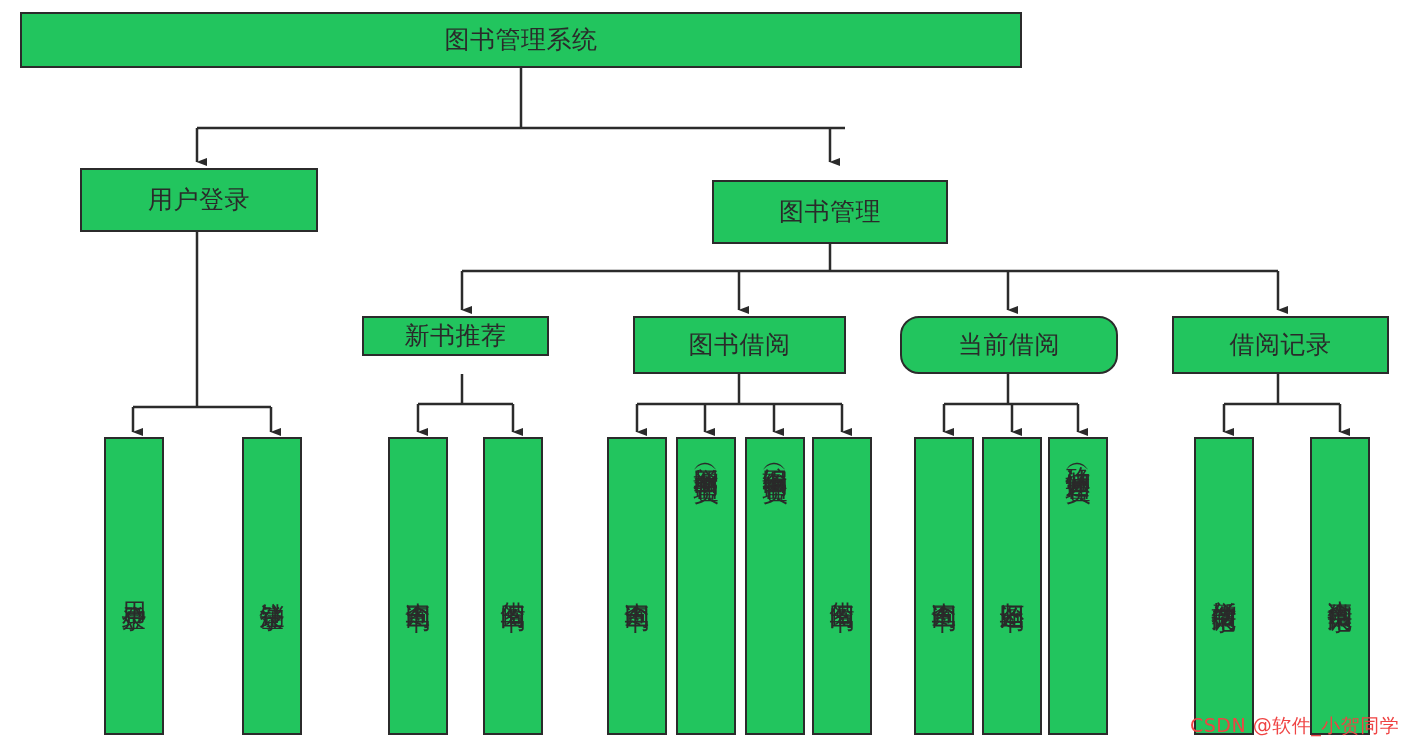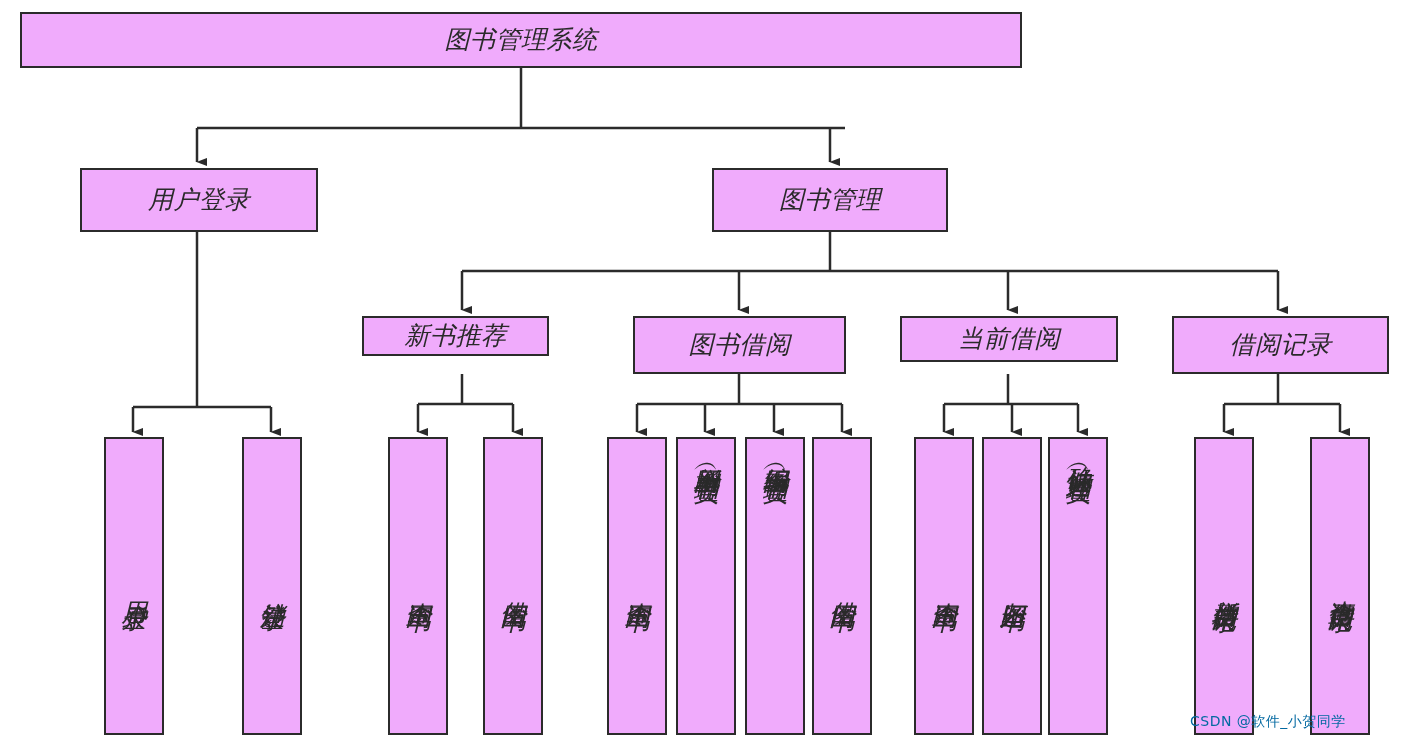--- a/index.html
+++ b/index.html
@@ -29,13 +29,12 @@
   .node {
     position: absolute;
     box-sizing: border-box;
-    background: #f0abfc;
+    background: #22c55e;
     border: 2.5px solid #2b2b2b;
     display: flex;
     align-items: center;
     justify-content: center;
     overflow: hidden;
-    font-style: italic;
   }
   .node-label {
     color: #2a2a2a;

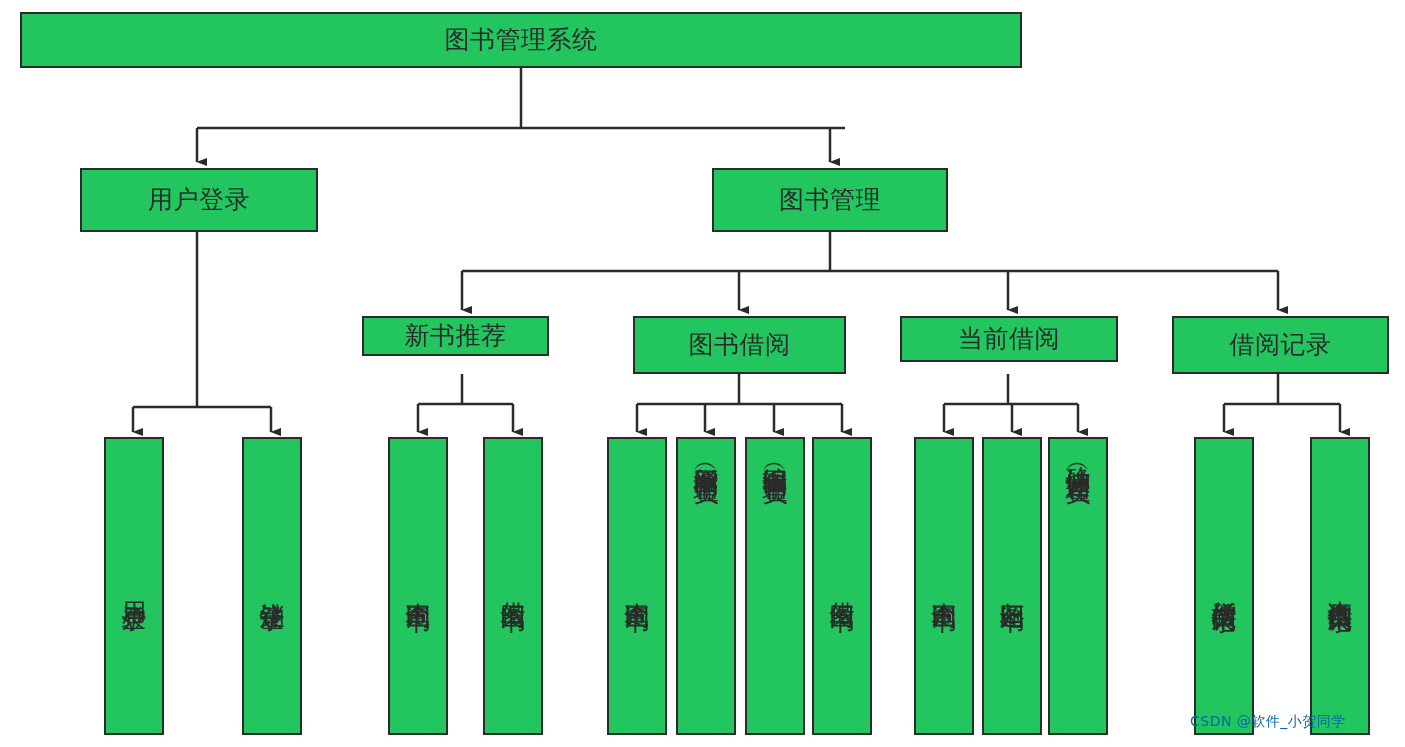--- a/index.html
+++ b/index.html
@@ -139,7 +139,7 @@
     <span class="node-label">用户登录</span>
   </div>
 
-  <div class="node horizontal" style="left:712px; top:168px; width:236px; height:64px;">
+  <div class="node horizontal" style="left:712px; top:180px; width:236px; height:64px;">
     <span class="node-label">图书管理</span>
   </div>
 

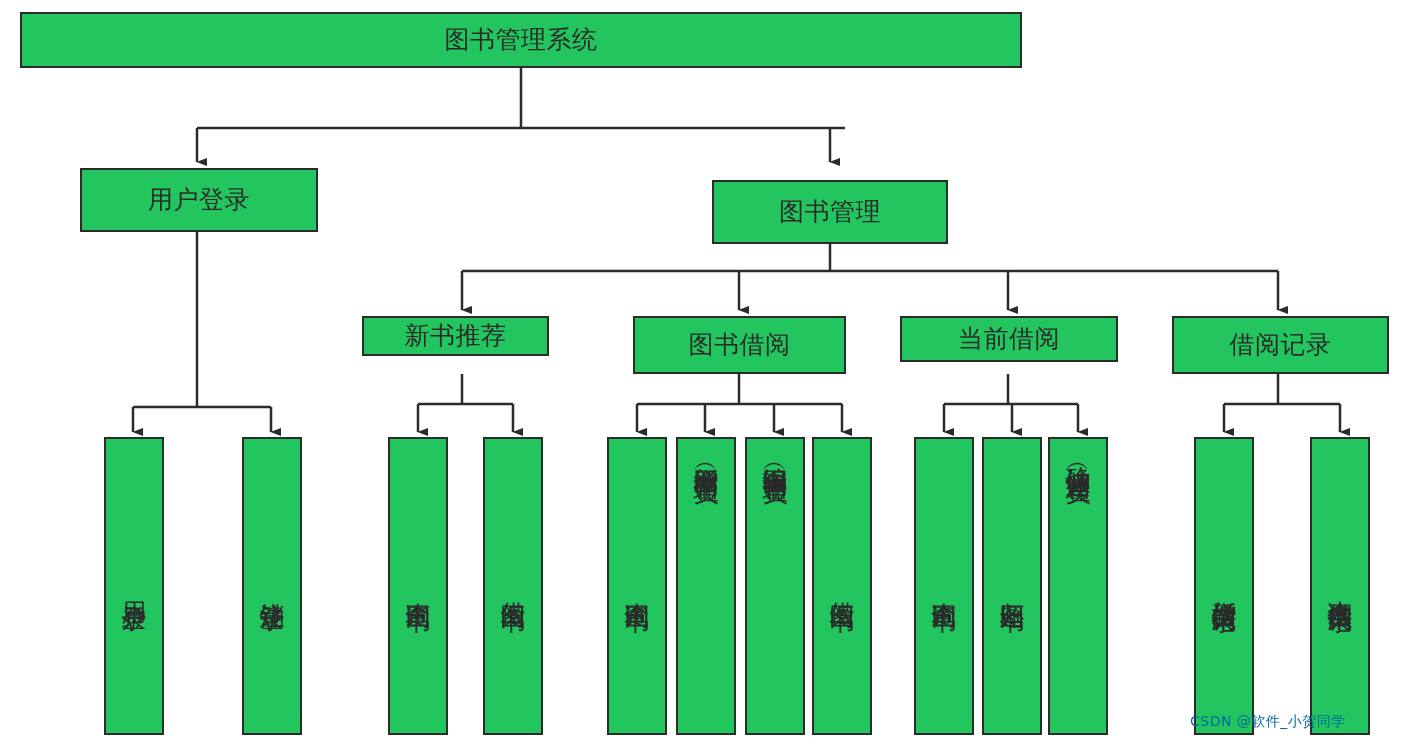--- a/index.html
+++ b/index.html
@@ -151,7 +151,7 @@
     <span class="node-label">图书借阅</span>
   </div>
 
-  <div class="node horizontal" style="left:900px; top:316px; width:218px; height:46px;">
+  <div class="node horizontal" style="left:900px; top:316px; width:218px; height:58px;border-radius:19px;">
     <span class="node-label">当前借阅</span>
   </div>
 

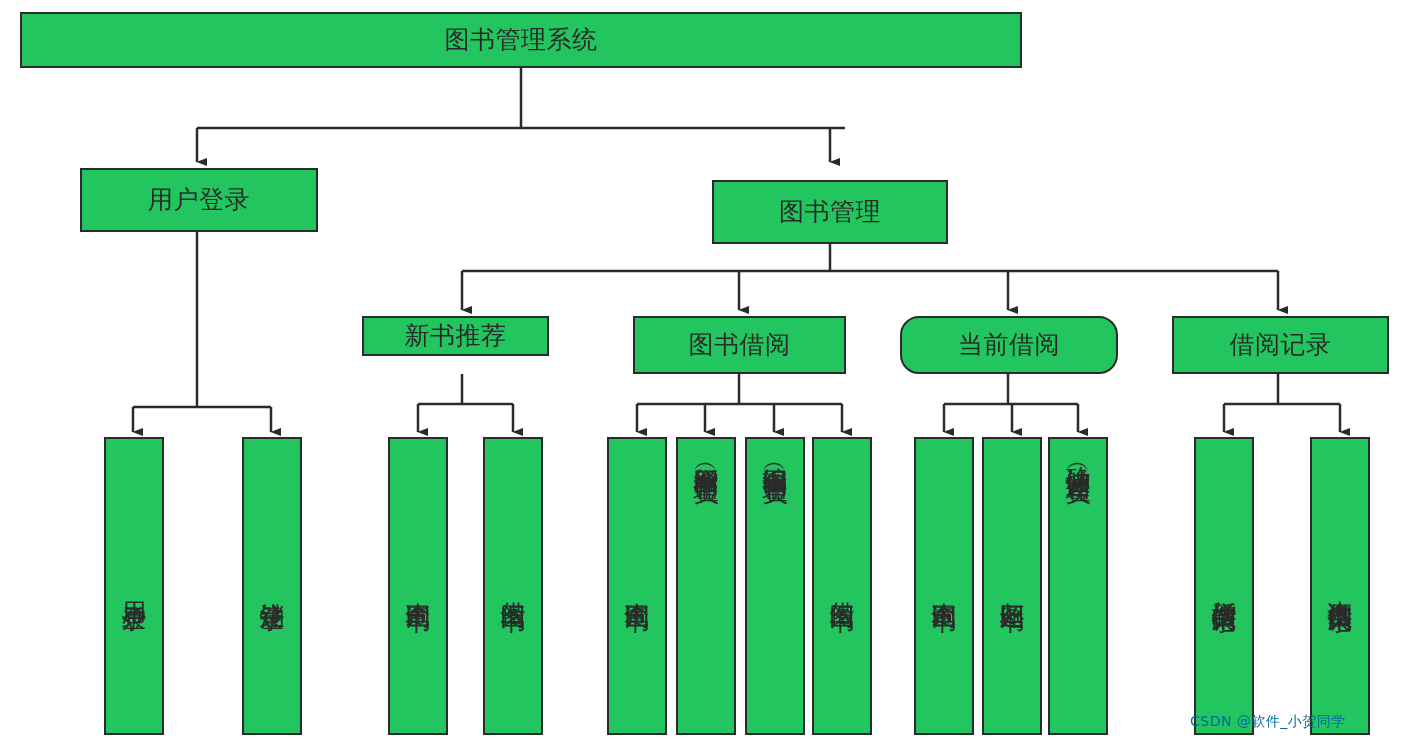--- a/index.html
+++ b/index.html
@@ -68,8 +68,8 @@
   }
   #watermark {
     position: absolute;
-    color: #0369a1;
-    font-size: 14px;
+    color: #ef4444;
+    font-size: 19px;
     white-space: nowrap;
     letter-spacing: 0.5px;
     pointer-events: none;

